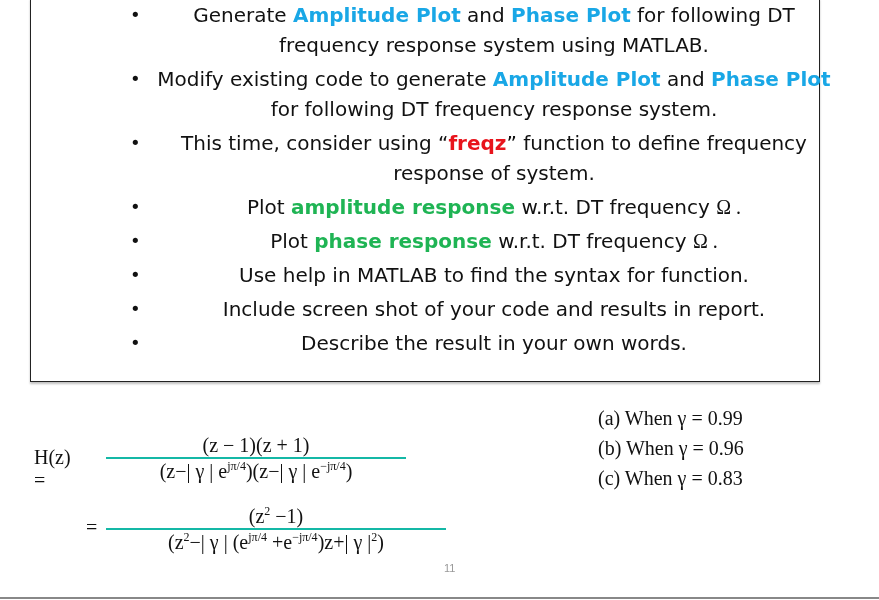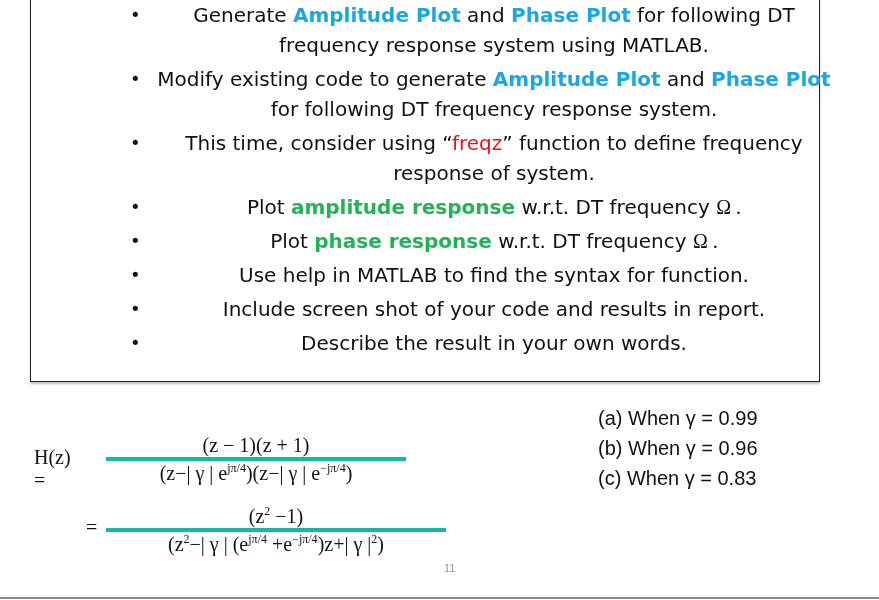--- a/index.html
+++ b/index.html
@@ -20,7 +20,7 @@
     .bullets li { position: relative; padding-left: 24px; margin-bottom: 4px; width: 680px; text-align: center; }
     .bullets li::before { content: "\2022"; position: absolute; left: 0; top: 0; font-size: 18px; }
     .blue { color: #19a7e6; font-weight: bold; }
-    .red { color: #e8141c; font-weight: normal; }
+    .red { color: #e8141c; font-weight: bold; }
     .green { color: #1fb454; font-weight: bold; }
     .math { font-family: "Liberation Serif", serif; }
     .eq { position: absolute; left: 34px; top: 430px; font-family: "Liberation Serif", serif; font-size: 20px; color: #111; }

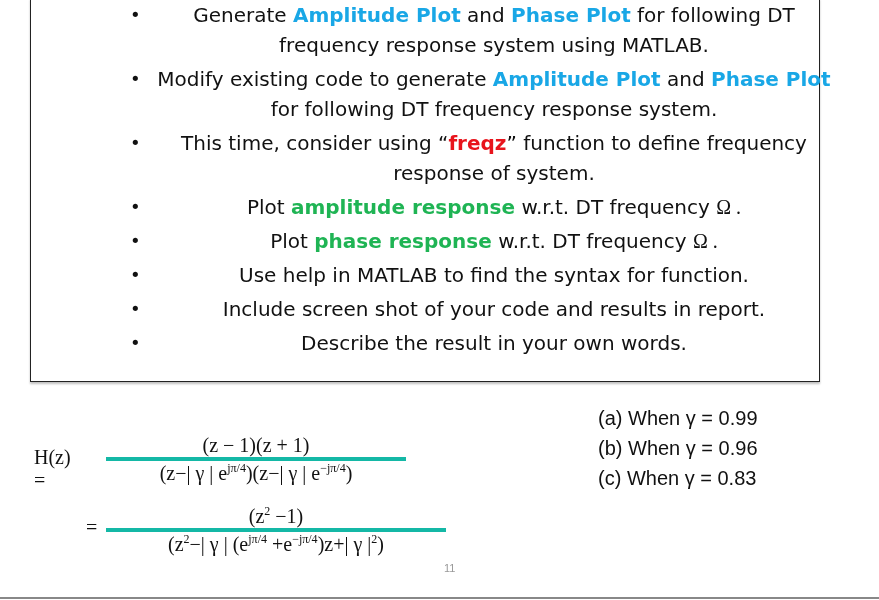--- a/index.html
+++ b/index.html
@@ -27,7 +27,7 @@
     .frac { position: absolute; text-align: center; }
     .frac .num { display: block; padding: 0 4px; }
     .frac .den { display: block; border-top: 4px solid #14b8a6; padding: 0 4px; }
-    .cases { position: absolute; left: 598px; top: 403px; font-family: Liberation Sans, sans-serif; font-size: 20px; line-height: 30px; }
+    .cases { position: absolute; left: 598px; top: 403px; font-family: Liberation Serif, serif; font-size: 20px; line-height: 30px; }
     .pagenum { position: absolute; left: 444px; top: 562px; font-size: 11px; color: #999; font-family: "Liberation Sans", sans-serif; }
     .bottomrule { position: absolute; left: 0; top: 597px; width: 879px; height: 2px; background: #888; }
     sup { font-size: 12px; }

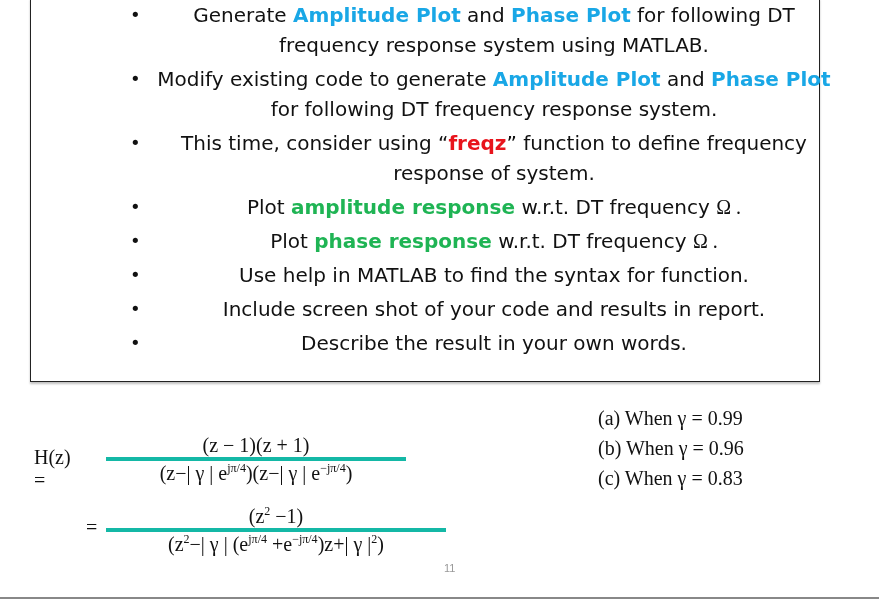--- a/index.html
+++ b/index.html
@@ -26,7 +26,7 @@
     .eq { position: absolute; left: 34px; top: 430px; font-family: "Liberation Serif", serif; font-size: 20px; color: #111; }
     .frac { position: absolute; text-align: center; }
     .frac .num { display: block; padding: 0 4px; }
-    .frac .den { display: block; border-top: 4px solid #14b8a6; padding: 0 4px; }
+    .frac .den { display: block; border-top: 2px solid #14b8a6; padding: 0 4px; }
     .cases { position: absolute; left: 598px; top: 403px; font-family: Liberation Serif, serif; font-size: 20px; line-height: 30px; }
     .pagenum { position: absolute; left: 444px; top: 562px; font-size: 11px; color: #999; font-family: "Liberation Sans", sans-serif; }
     .bottomrule { position: absolute; left: 0; top: 597px; width: 879px; height: 2px; background: #888; }

